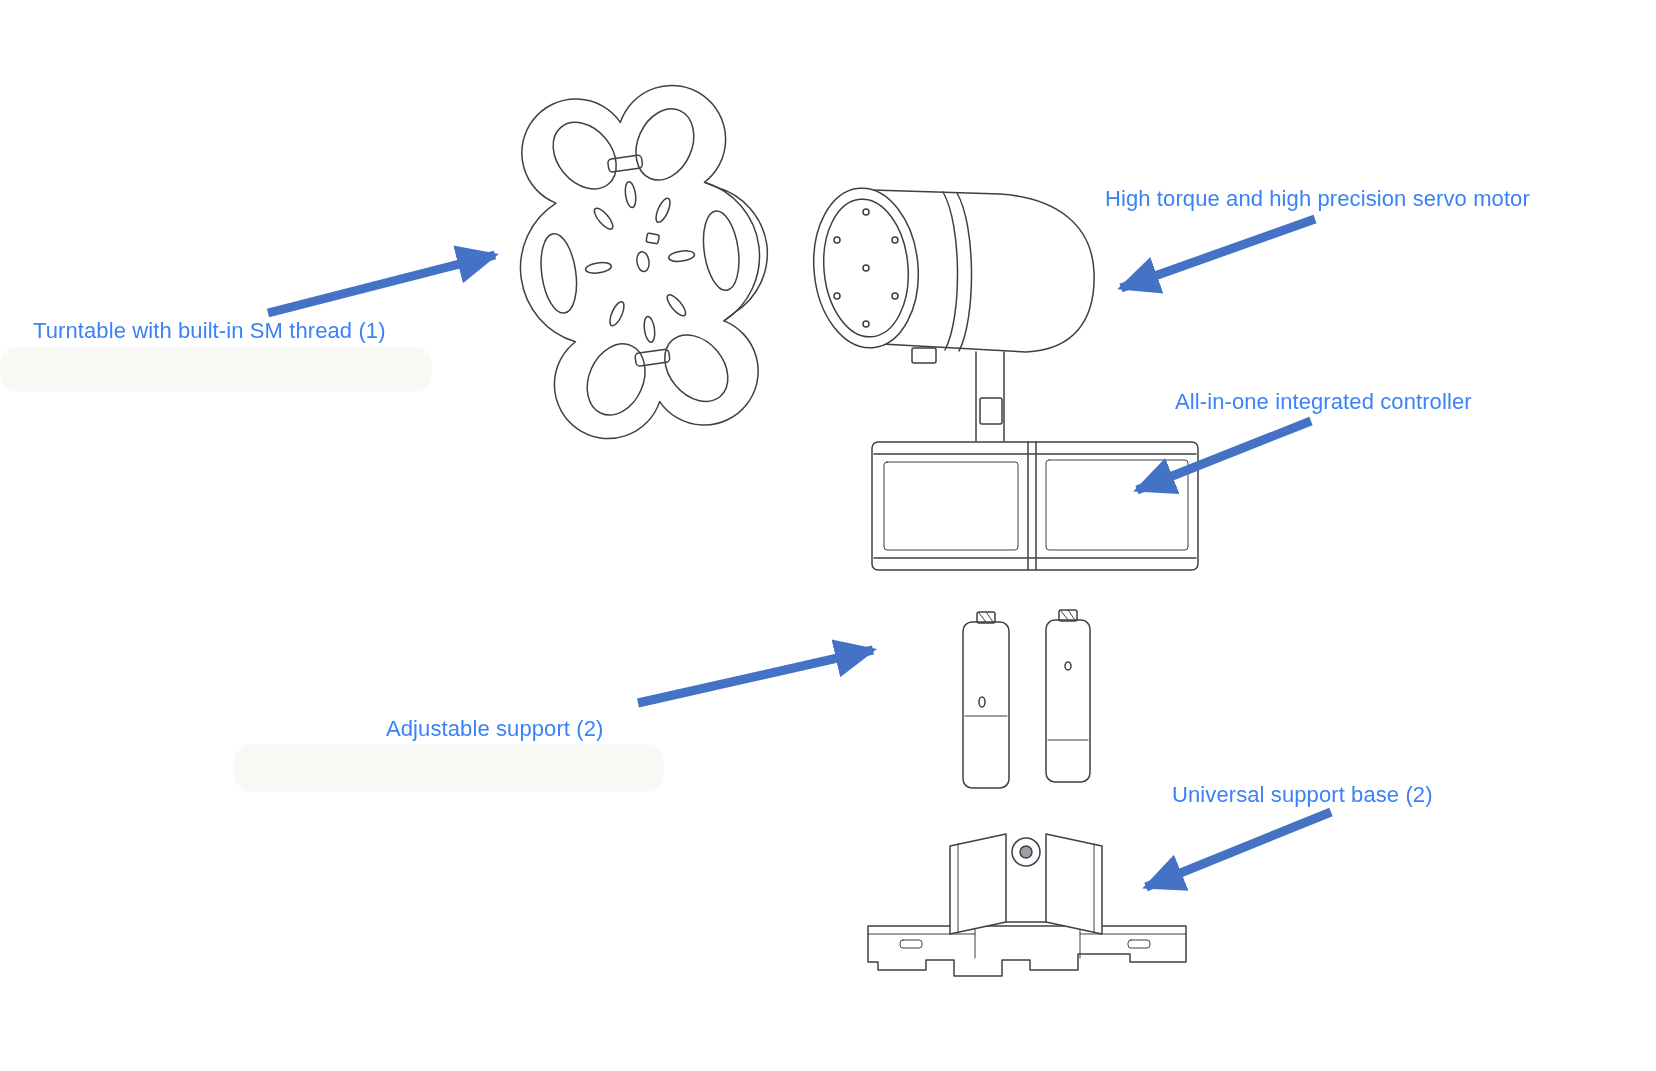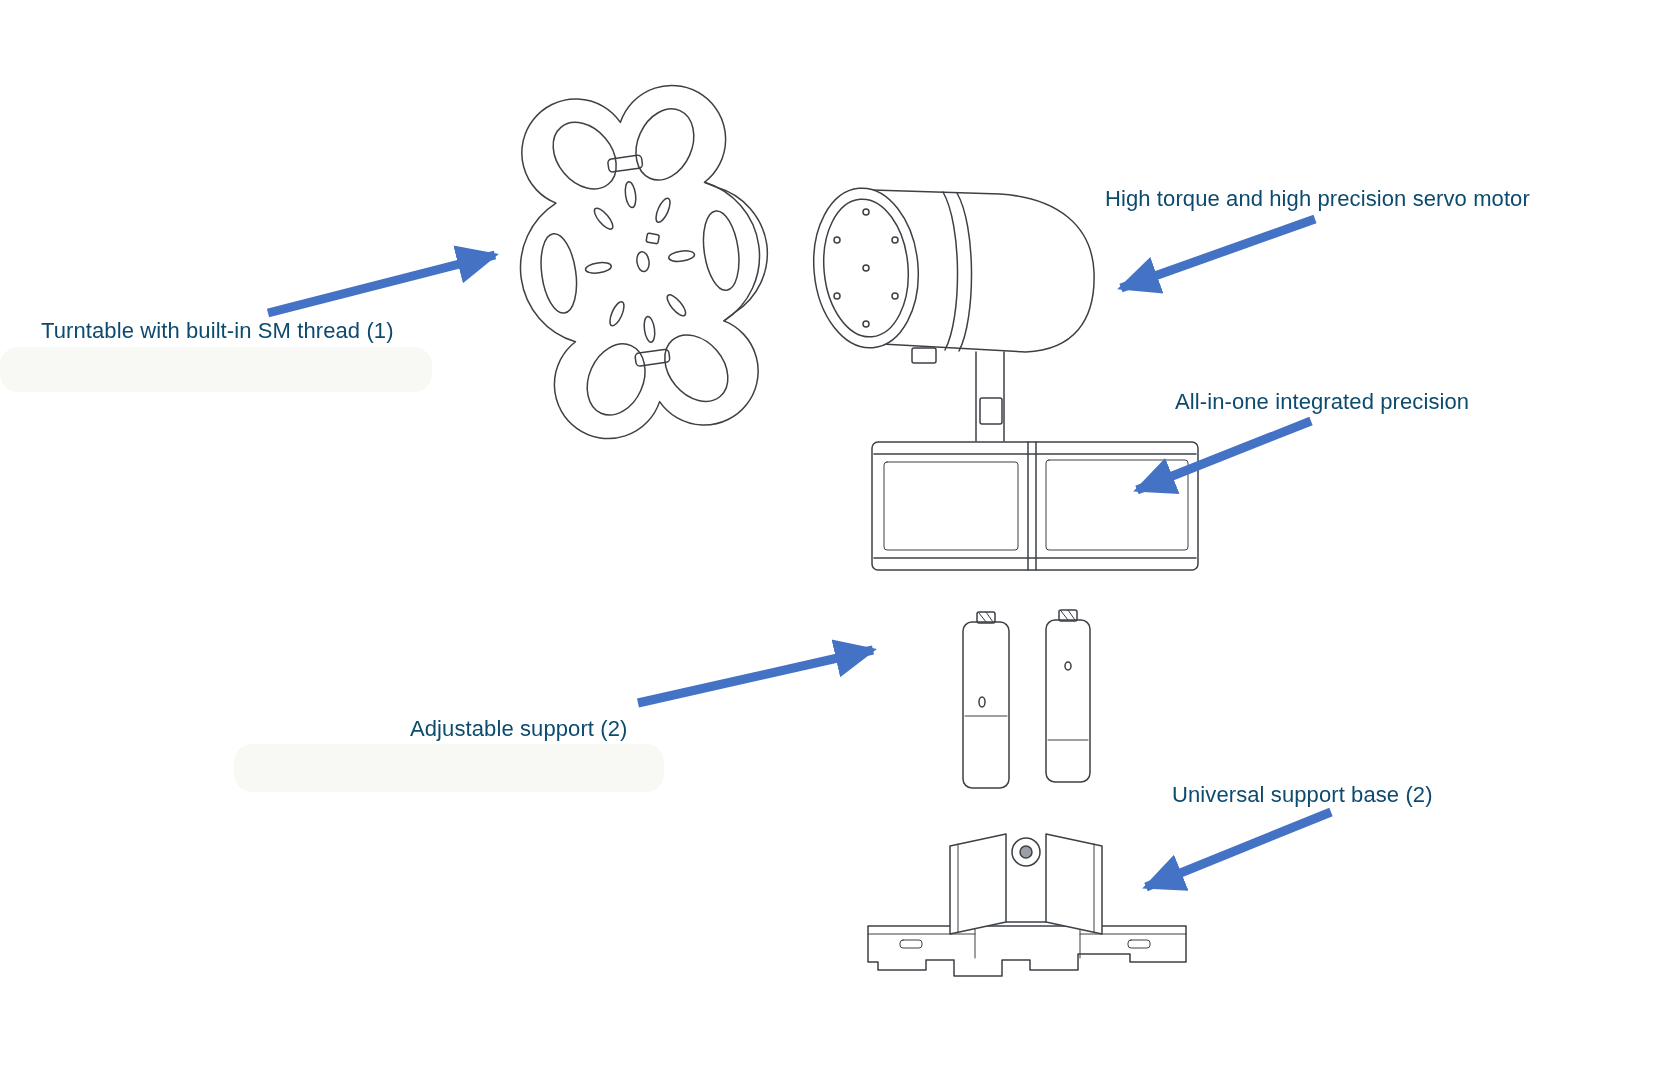--- a/index.html
+++ b/index.html
@@ -24,7 +24,7 @@
     position: absolute;
     font-size: 22px;
     line-height: 1.2;
-    color: #0c4a6e;
+    color: #3b82f6;
     white-space: nowrap;
     letter-spacing: 0.1px;
   }

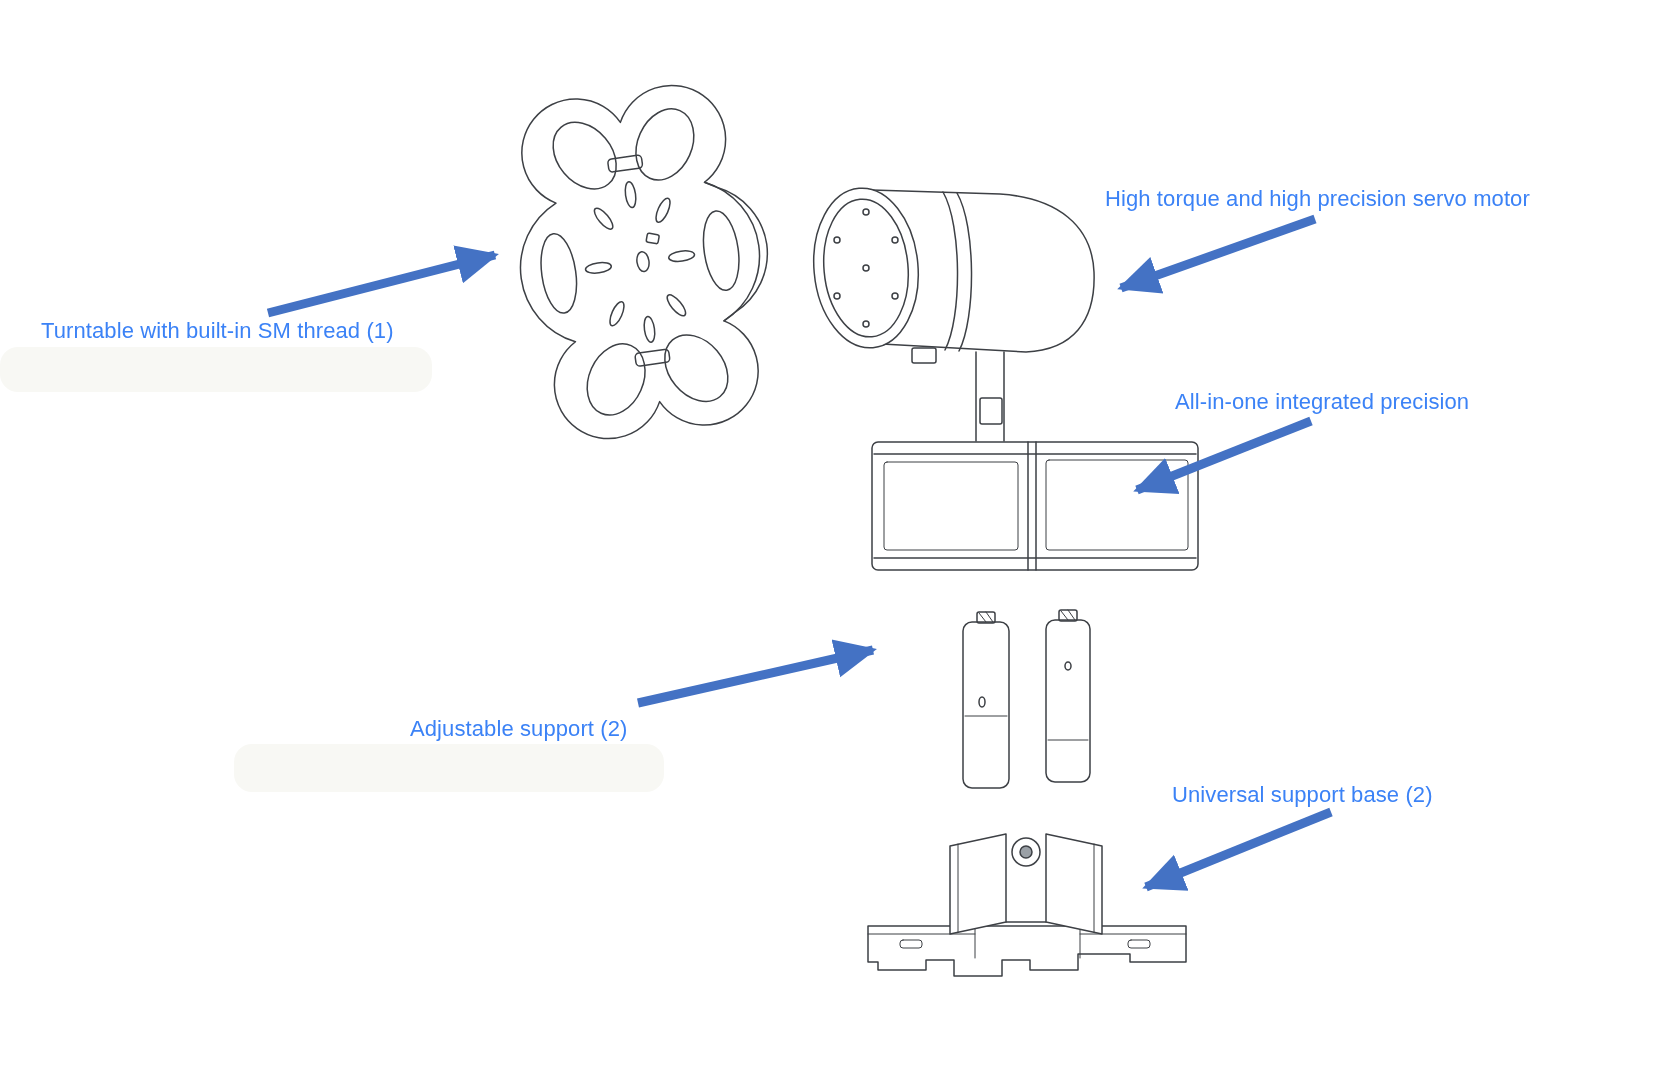--- a/index.html
+++ b/index.html
@@ -162,7 +162,7 @@
     </g>
   </svg>
 
-  <div class="label" style="left:41px; top:318px">Turntable with built-in SM thread (1)</div>
+  <div class="label" style="left:33px; top:318px">Turntable with built-in SM thread (1)</div>
 
   <div class="label" style="left:1105px; top:186px">High torque and high precision servo motor</div>
 

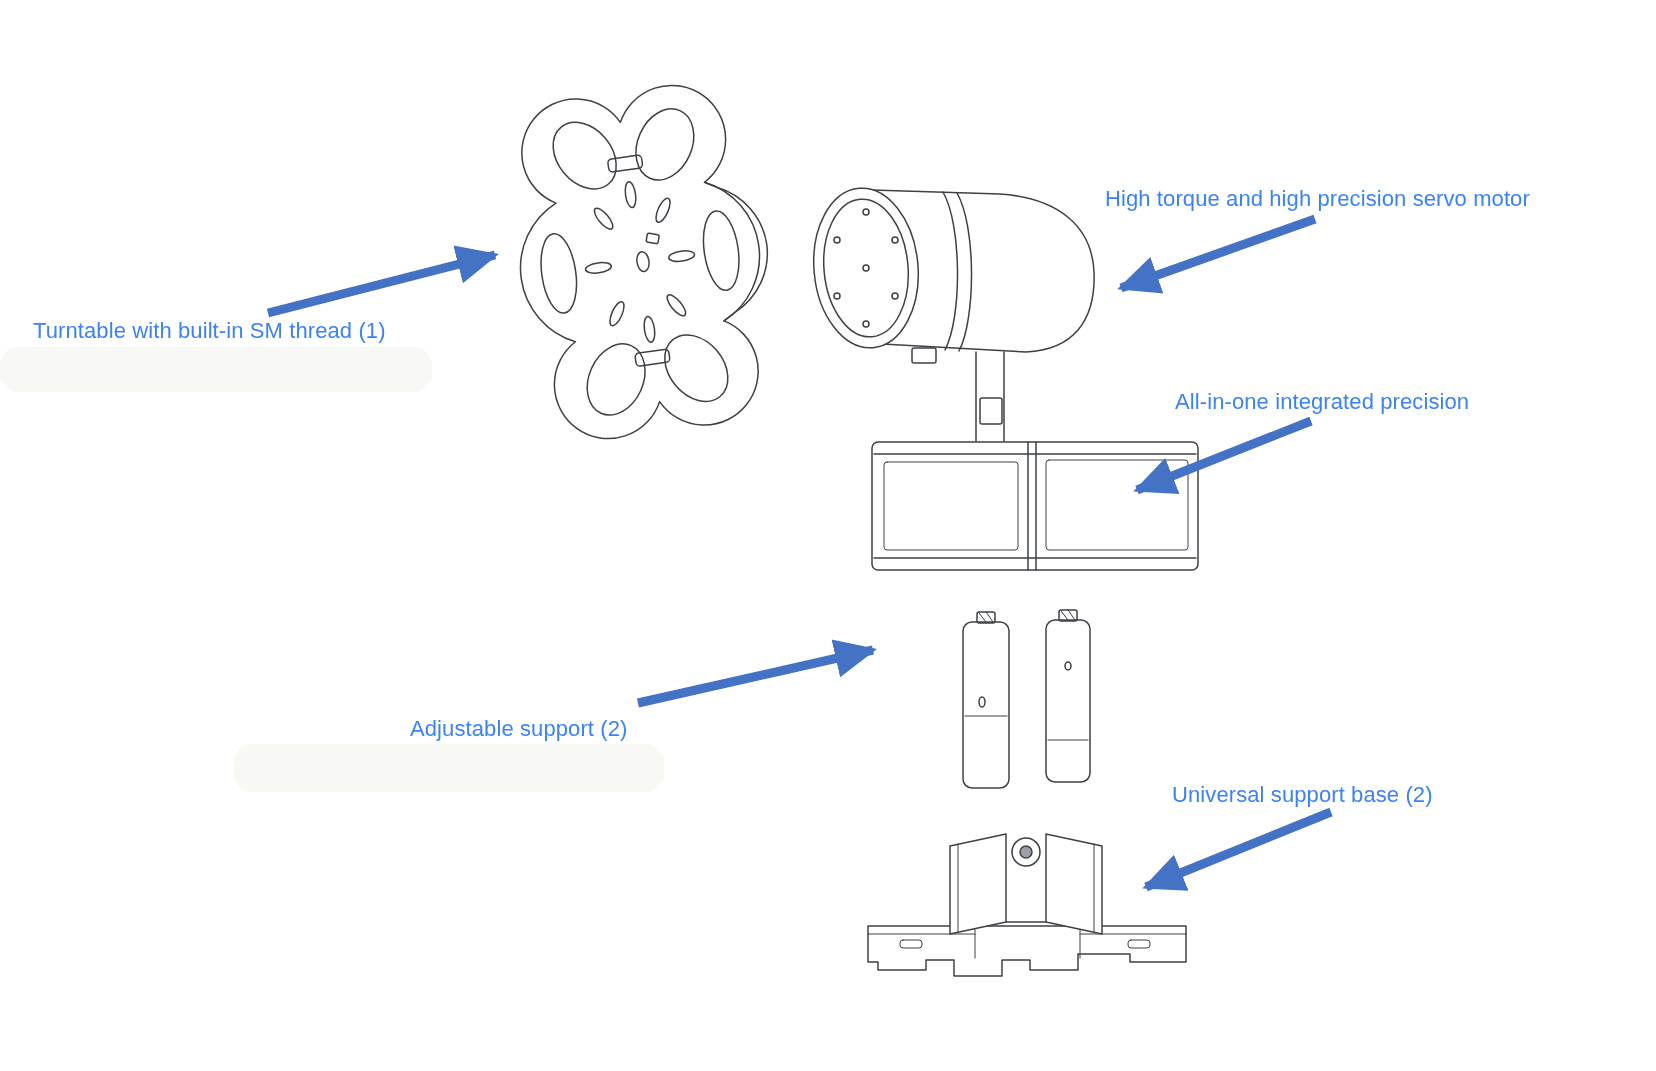--- a/index.html
+++ b/index.html
@@ -166,7 +166,7 @@
 
   <div class="label" style="left:1105px; top:186px">High torque and high precision servo motor</div>
 
-  <div class="label" style="left:1175px; top:389px">All-in-one integrated precision</div>
+  <div class="label" style="left:1175px; top:389px">All-in-one integrated controller</div>
 
   <div class="label" style="left:410px; top:716px">Adjustable support (2)</div>
 

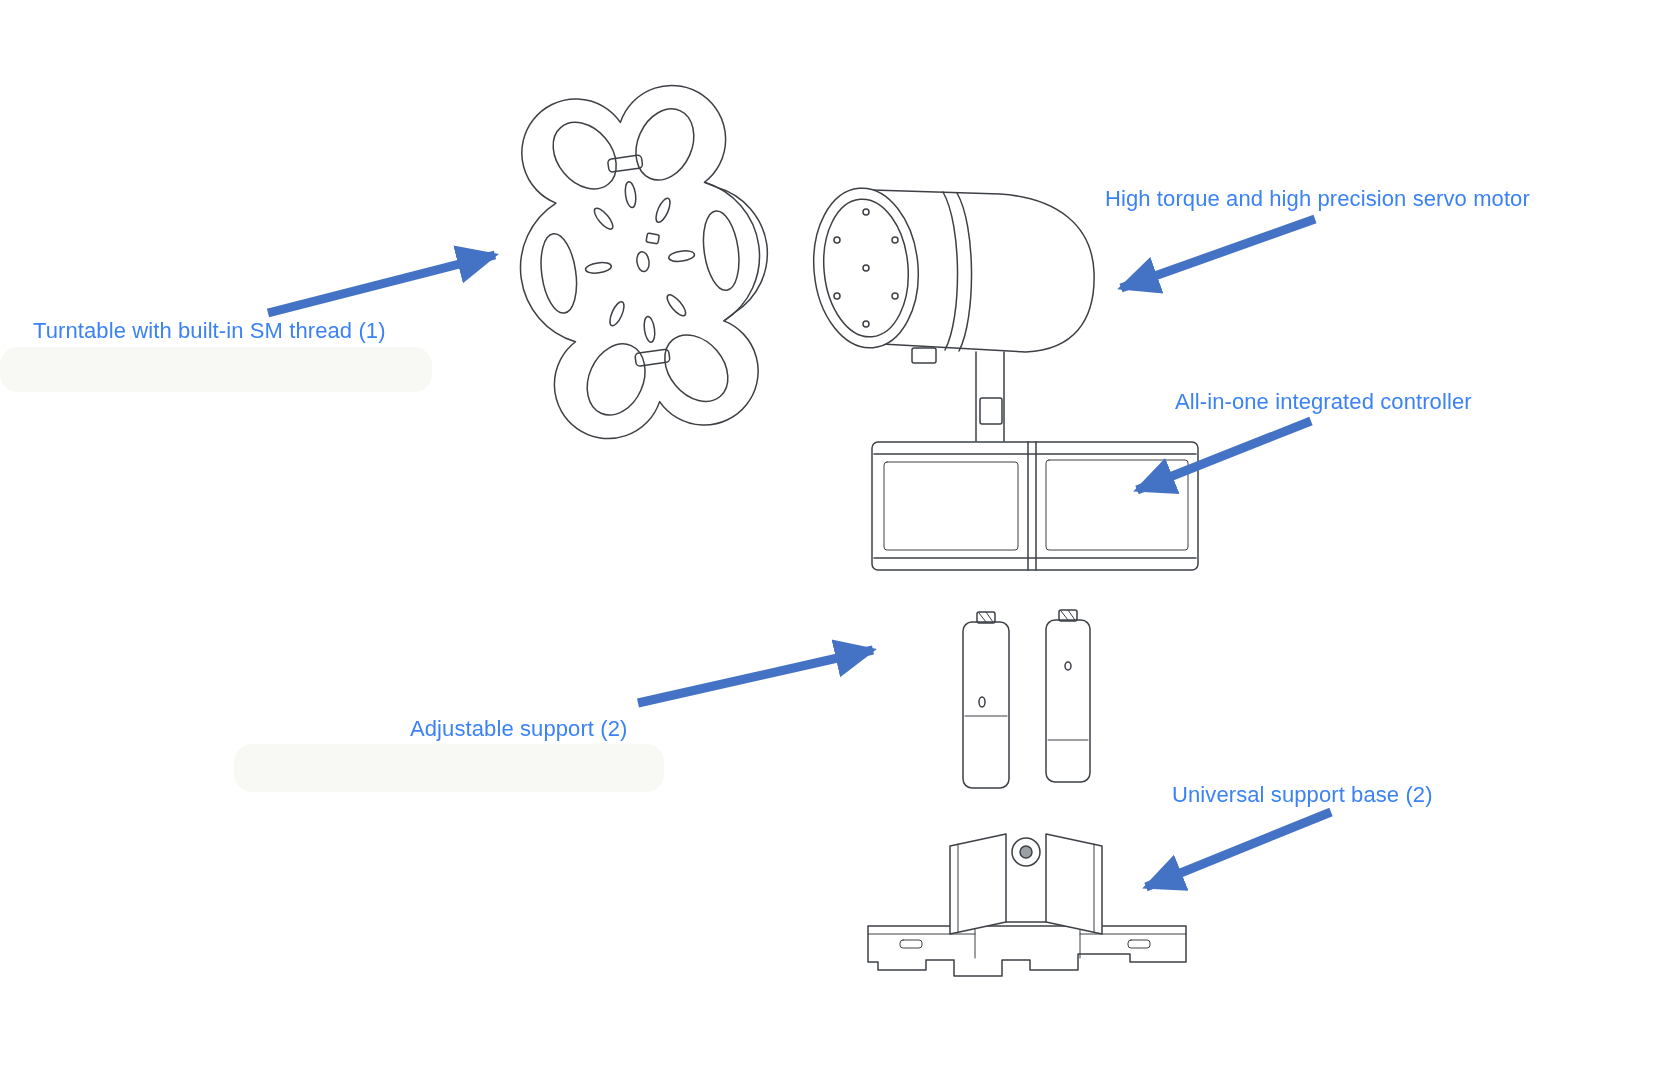--- a/index.html
+++ b/index.html
@@ -168,7 +168,7 @@
 
   <div class="label" style="left:1175px; top:389px">All-in-one integrated controller</div>
 
-  <div class="label" style="left:410px; top:716px">Adjustable support (2)</div>
+  <div class="label" style="left:386px; top:716px">Adjustable support (2)</div>
 
   <div class="label" style="left:1172px; top:782px">Universal support base (2)</div>
 </div>

